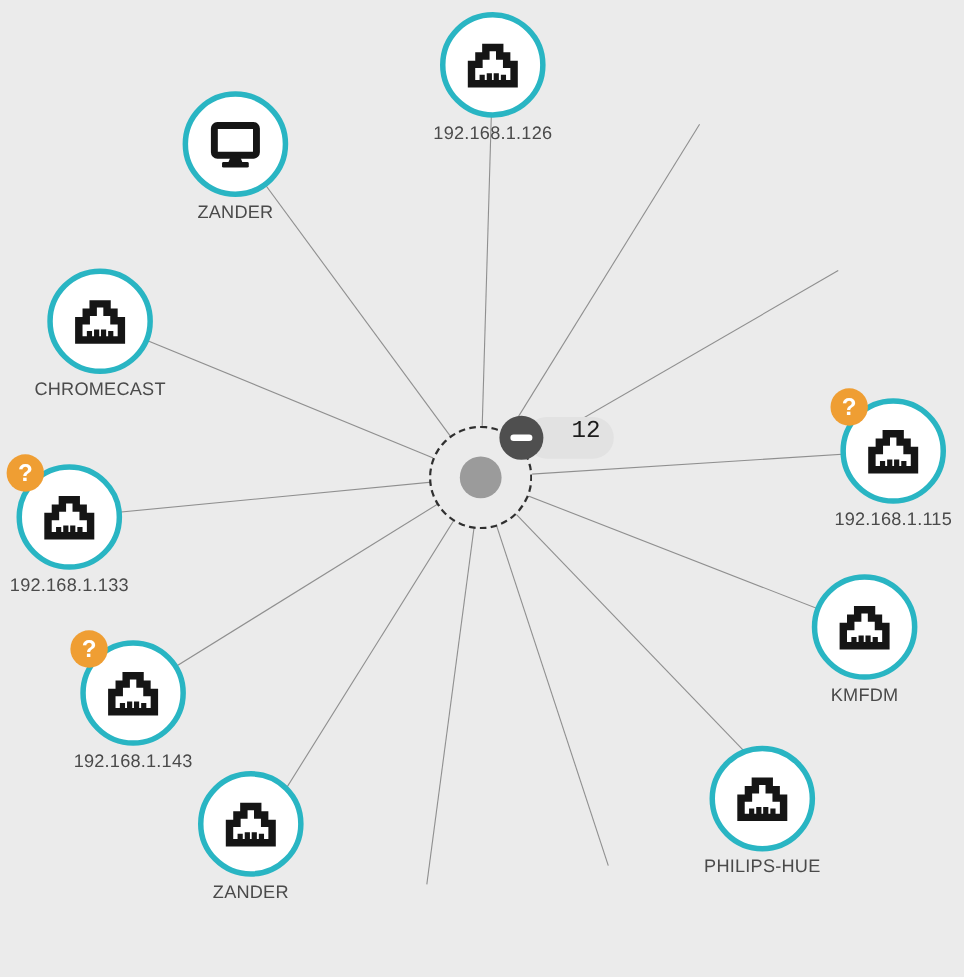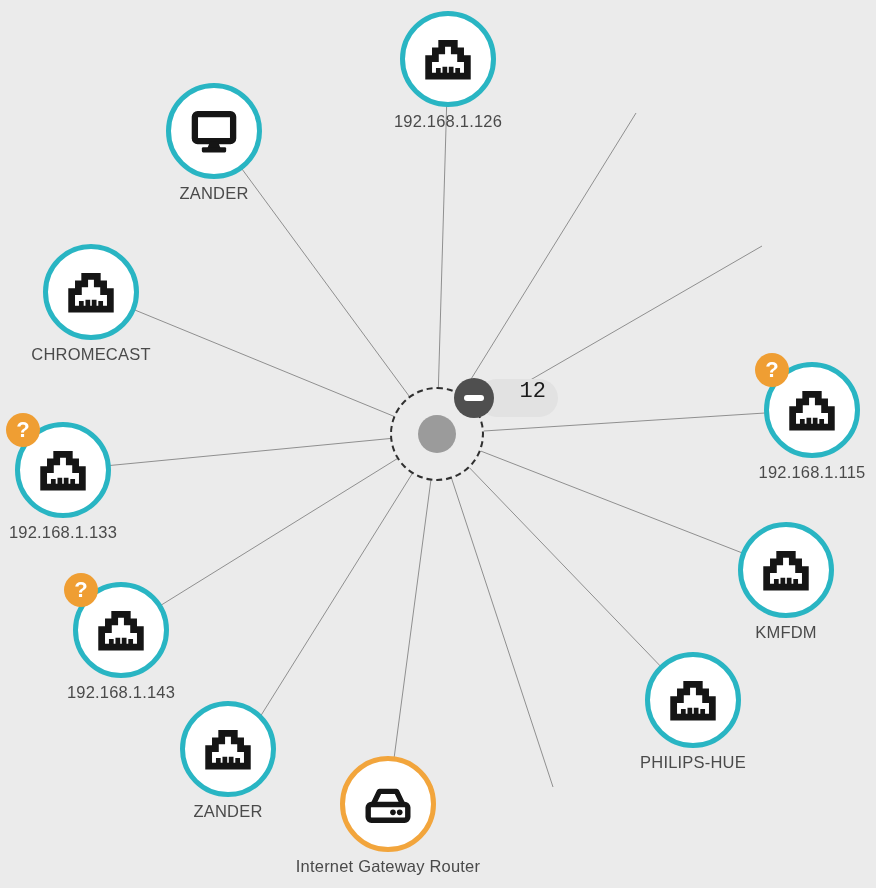--- a/index.html
+++ b/index.html
@@ -121,7 +121,7 @@
     <div class="label">KMFDM</div>
   </div>
 
-  <div class="node" style="left:645px;top:652px">
+  <div class="node" style="left:645px;top:678px">
     <div class="circle teal">
       <svg class="icon-svg" viewBox="0 0 24 24">
         <path d="M3.4 19.6 V11.8 H6.4 V8.4 H9.2 V5 H14.8 V8.4 H17.6 V11.8 H20.6 V19.6 Z" fill="none" stroke="#151515" stroke-width="3" stroke-linejoin="miter"></path>

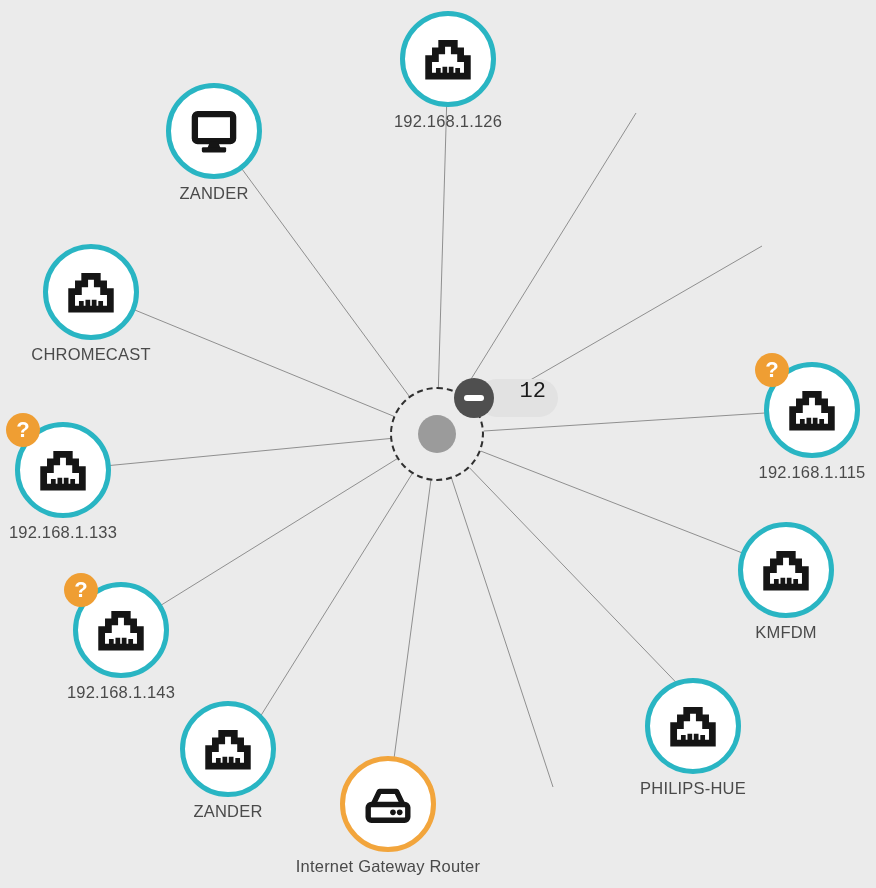--- a/index.html
+++ b/index.html
@@ -132,17 +132,6 @@
   </div>
 
 
-  <div class="node" style="left:340px;top:756px">
-    <div class="circle orange">
-      <svg class="icon-svg" viewBox="0 0 24 24">
-        <rect x="3.2" y="12.2" width="17.6" height="7" rx="1.4" fill="none" stroke="#151515" stroke-width="2.4"></rect>
-        <path d="M5.6 11.8 L8.2 6.4 H15.8 L18.4 11.8" fill="none" stroke="#151515" stroke-width="2.4" stroke-linejoin="round"></path>
-        <circle cx="14.2" cy="15.7" r="1.25" fill="#151515"></circle>
-        <circle cx="17.2" cy="15.7" r="1.25" fill="#151515"></circle>
-      </svg>
-    </div>
-    <div class="label">Internet Gateway Router</div>
-  </div>
 
   <div class="node" style="left:180px;top:701px">
     <div class="circle teal">

